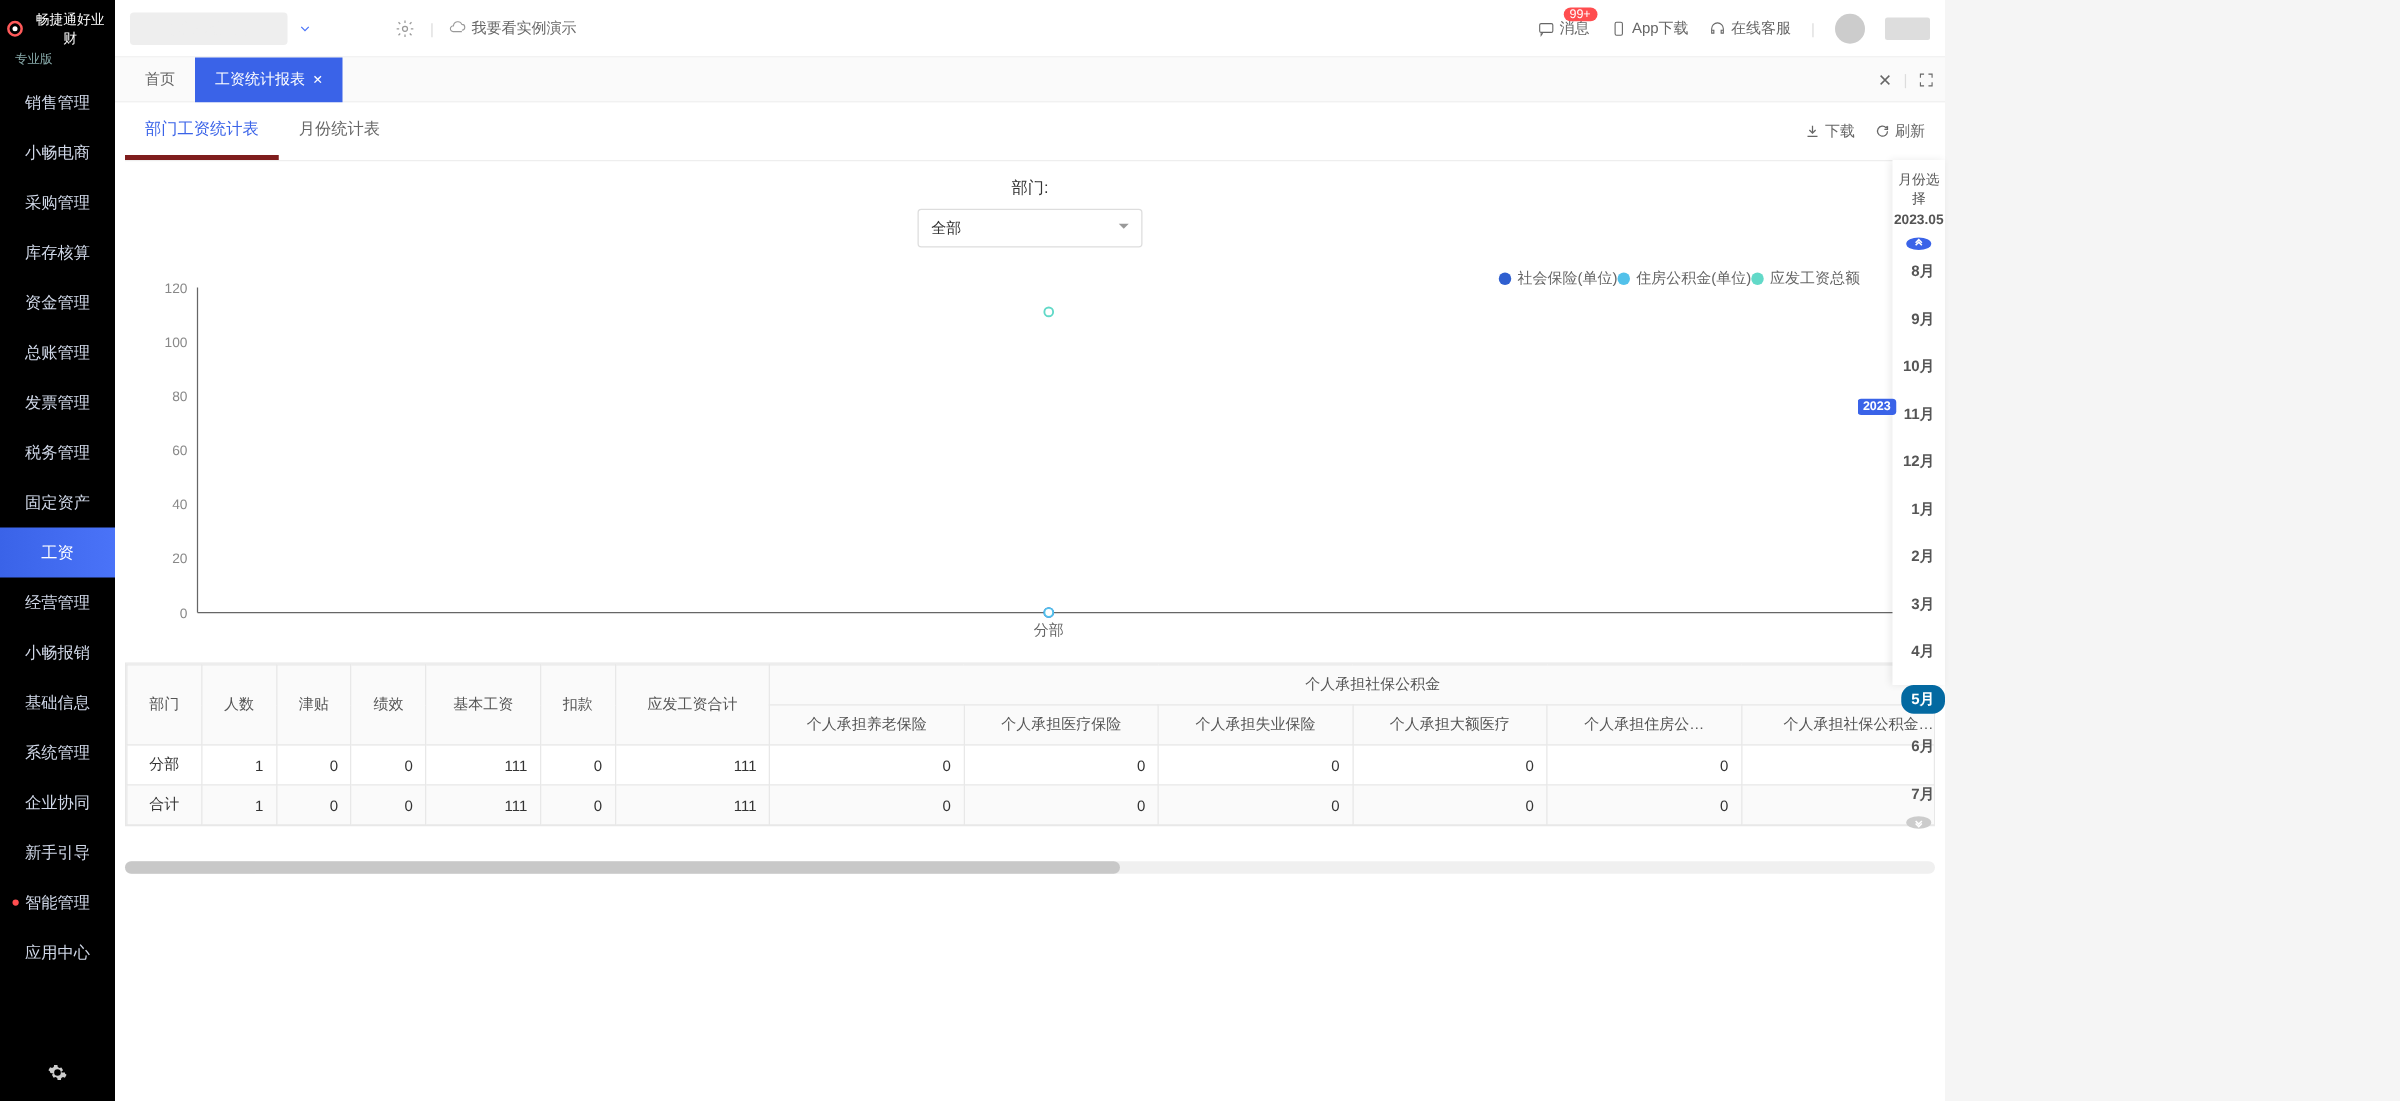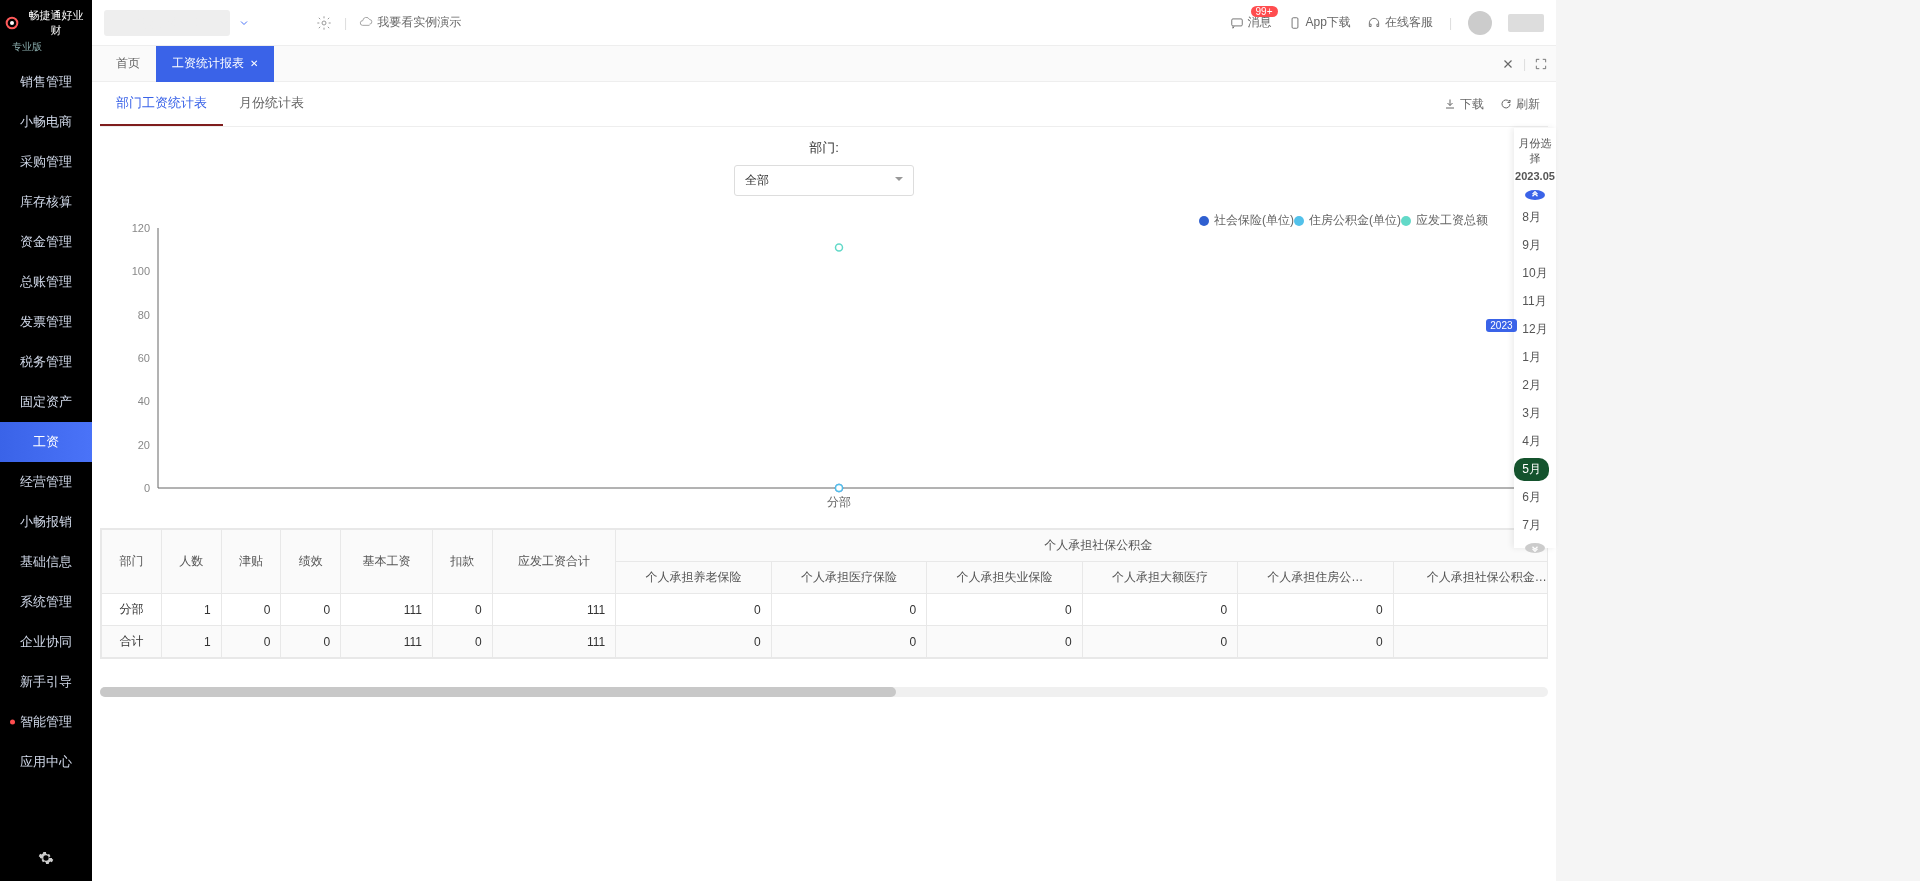--- a/index.html
+++ b/index.html
@@ -35,7 +35,7 @@
 .content-inner { flex: 1; padding: 0 8px 8px 8px; display: flex; flex-direction: column; min-width: 0; overflow: hidden;}
 .sub-tabs { display: flex; border-bottom: 1px solid #eee; position: relative; align-items: center;}
 .sub-tab { padding: 12px 16px; cursor: pointer; color: #666; font-size: 13px;}
-.sub-tab.active { color: #3a63e8; border-bottom: 2px solid #7f1d1d; }
+.sub-tab.active { color: #3a63e8; border-bottom: 4px solid #7f1d1d; }
 .sub-tabs-right { margin-left: auto; display: flex; gap: 16px; color: #666; padding-right: 8px;}
 .st-action { display: flex; align-items: center; gap: 4px; cursor: pointer;}
 .filter-row { padding: 12px 0; display: flex; align-items: center; gap: 8px; flex-direction: column; }

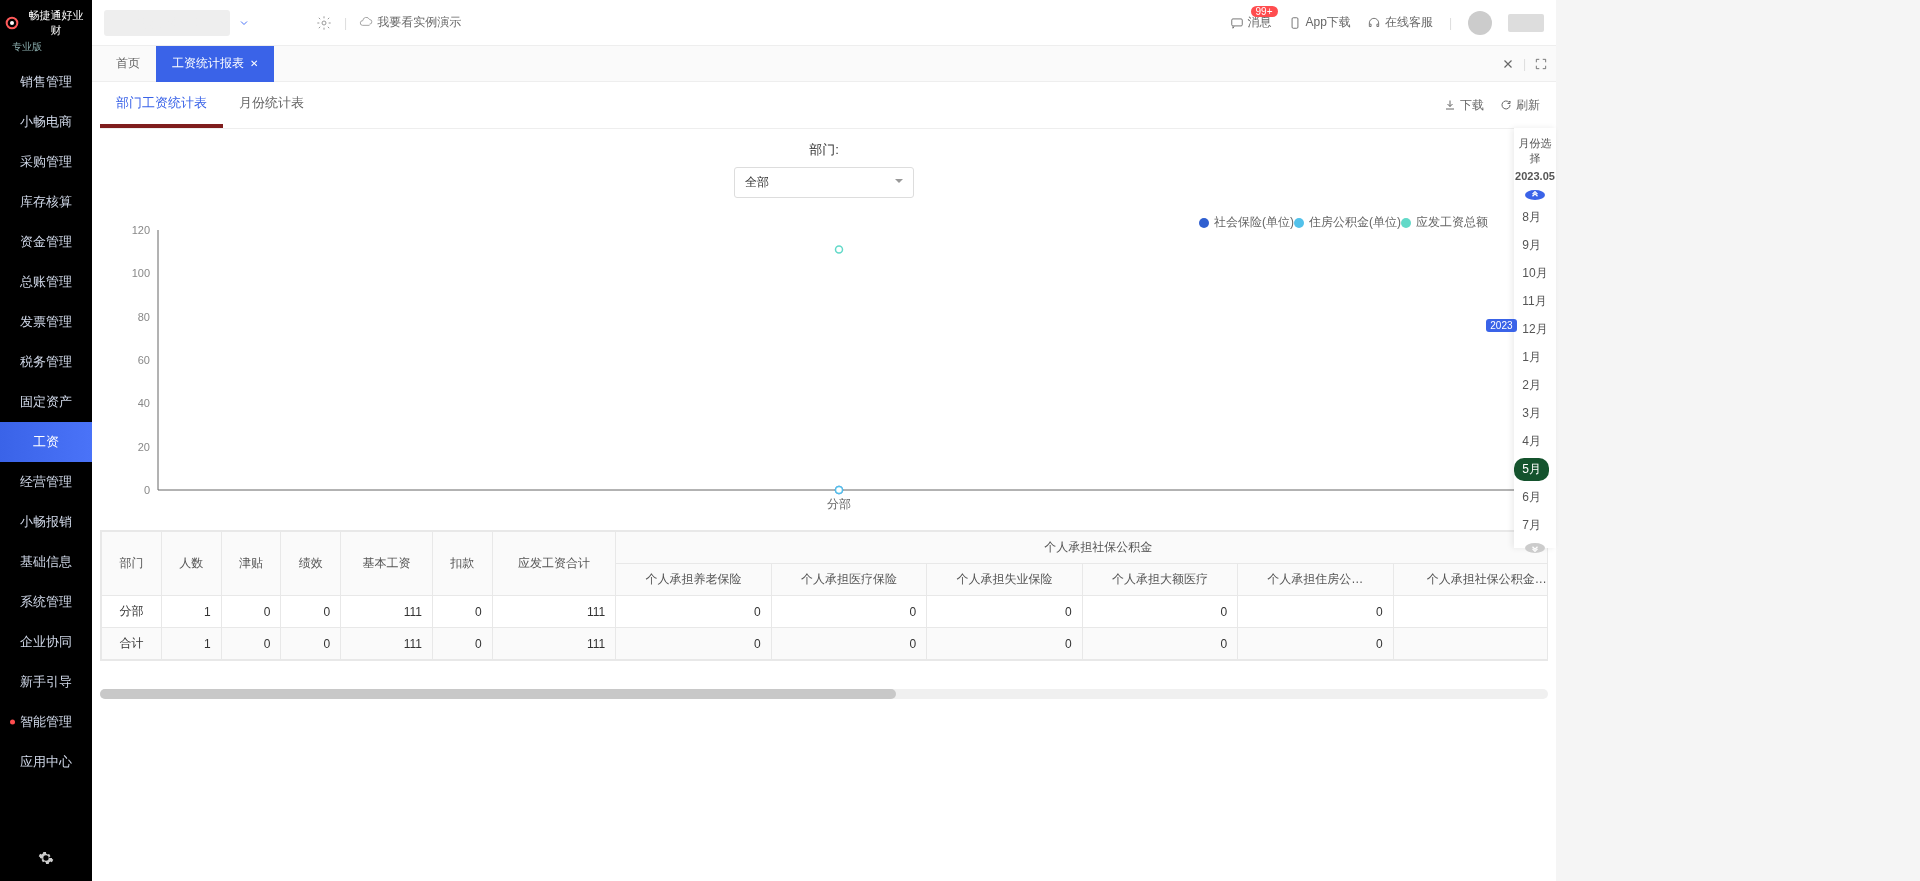--- a/index.html
+++ b/index.html
@@ -60,7 +60,7 @@
 .mp-year { font-weight: bold; }
 .mp-arrow { width: 20px; height: 20px; background: #3a63e8; color: #fff; border-radius: 50%; display: flex; align-items: center; justify-content: center; margin: 6px 0; font-size: 10px;}
 .mp-arrow.down { background: #ccc; }
-.mp-months { display: flex; flex-direction: column; gap: 5px; align-items: flex-start; position: relative;}
+.mp-months { display: flex; flex-direction: column; gap: 15px; align-items: flex-end; position: relative; font-weight: bold;}
 .mp-month { padding: 3px 8px; border-radius: 10px; cursor: pointer;}
 .mp-month.sel { background: #14532d; color: #fff; }
 .mp-yeartag { position: absolute; left: -28px; background: #3a63e8; color: #fff; font-size: 10px; padding: 1px 4px; border-radius: 3px; }

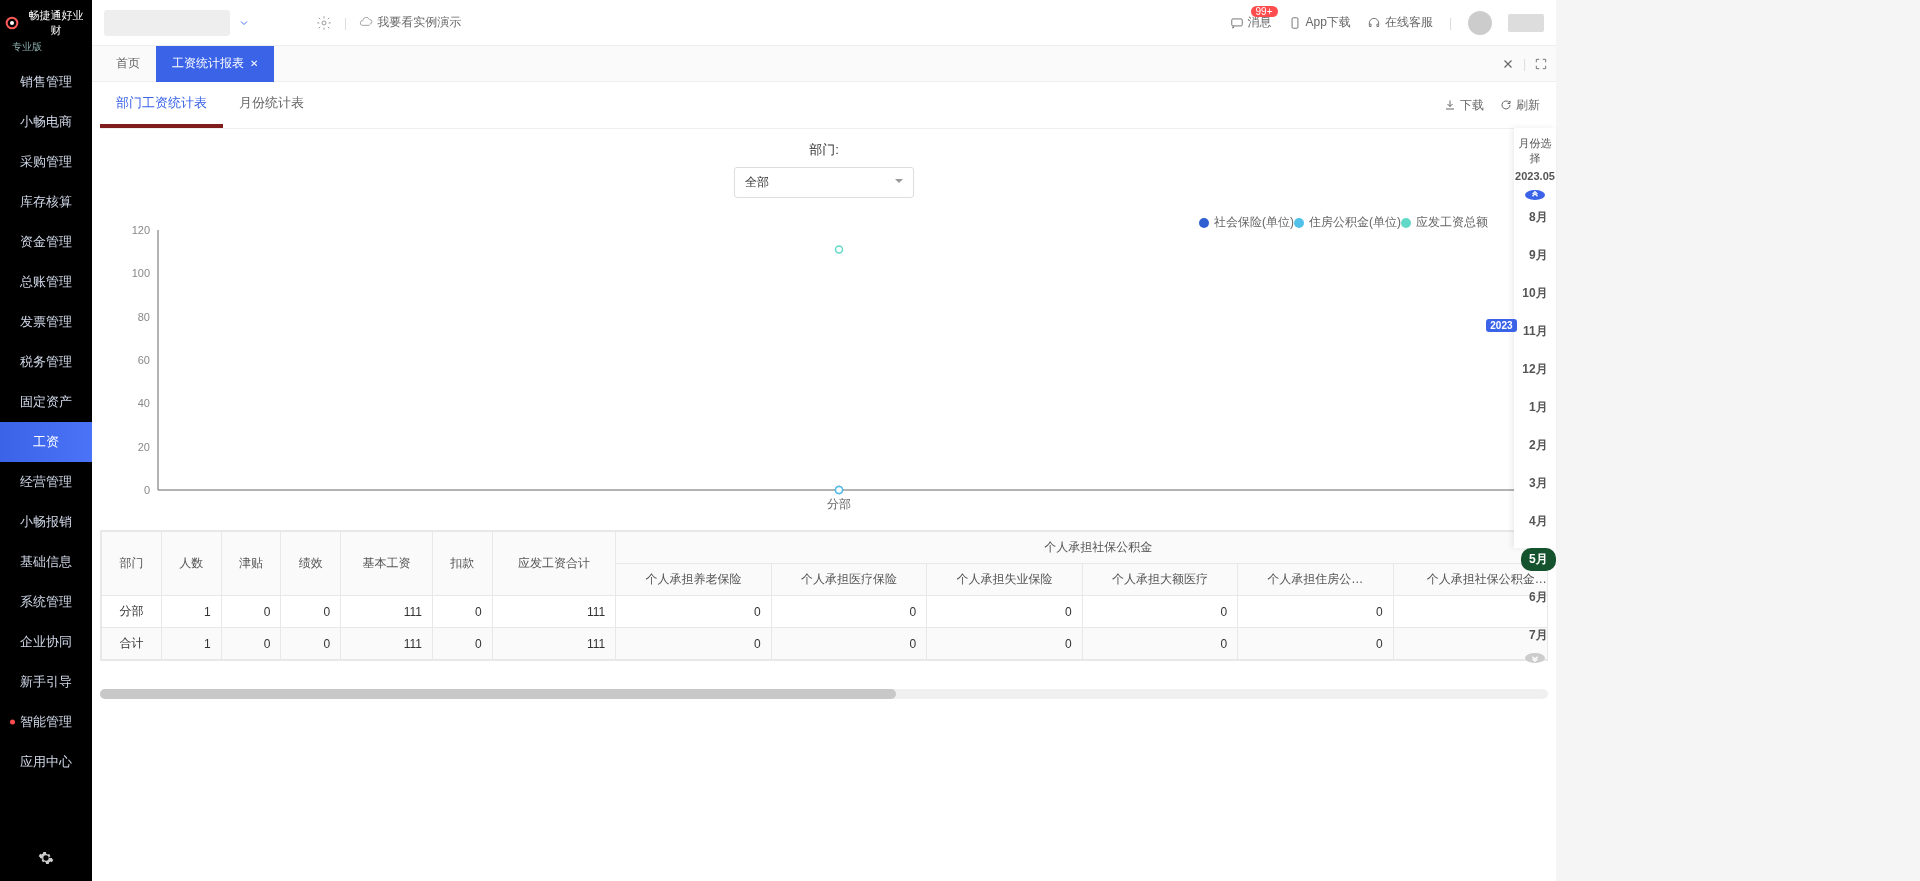--- a/index.html
+++ b/index.html
@@ -62,7 +62,7 @@
 .mp-arrow.down { background: #ccc; }
 .mp-months { display: flex; flex-direction: column; gap: 15px; align-items: flex-end; position: relative; font-weight: bold;}
 .mp-month { padding: 3px 8px; border-radius: 10px; cursor: pointer;}
-.mp-month.sel { background: #14532d; color: #fff; }
+.mp-month.sel { background: #0369a1; color: #fff; }
 .mp-yeartag { position: absolute; left: -28px; background: #3a63e8; color: #fff; font-size: 10px; padding: 1px 4px; border-radius: 3px; }
 svg { overflow: visible; }
 </style>

